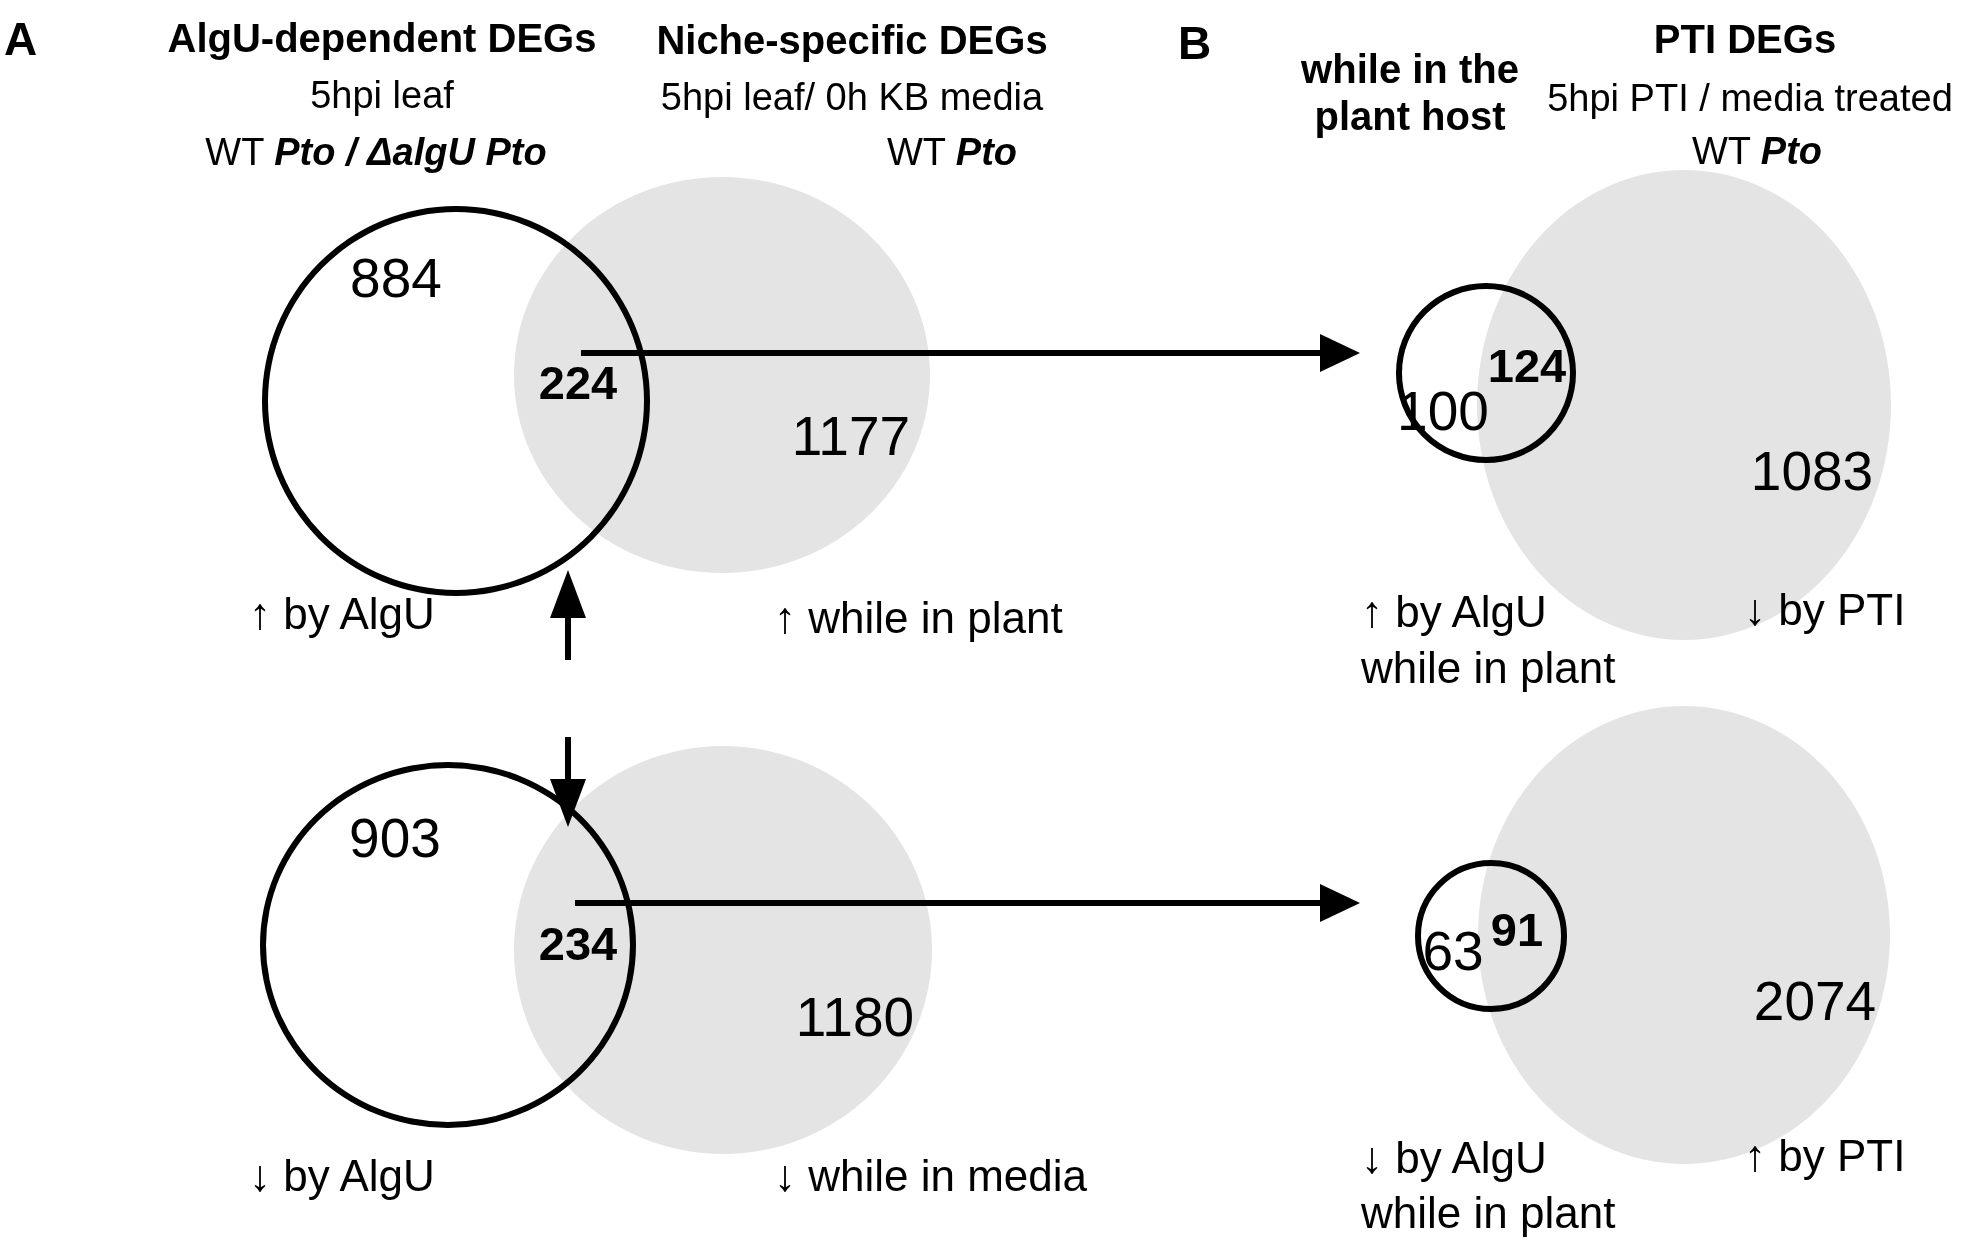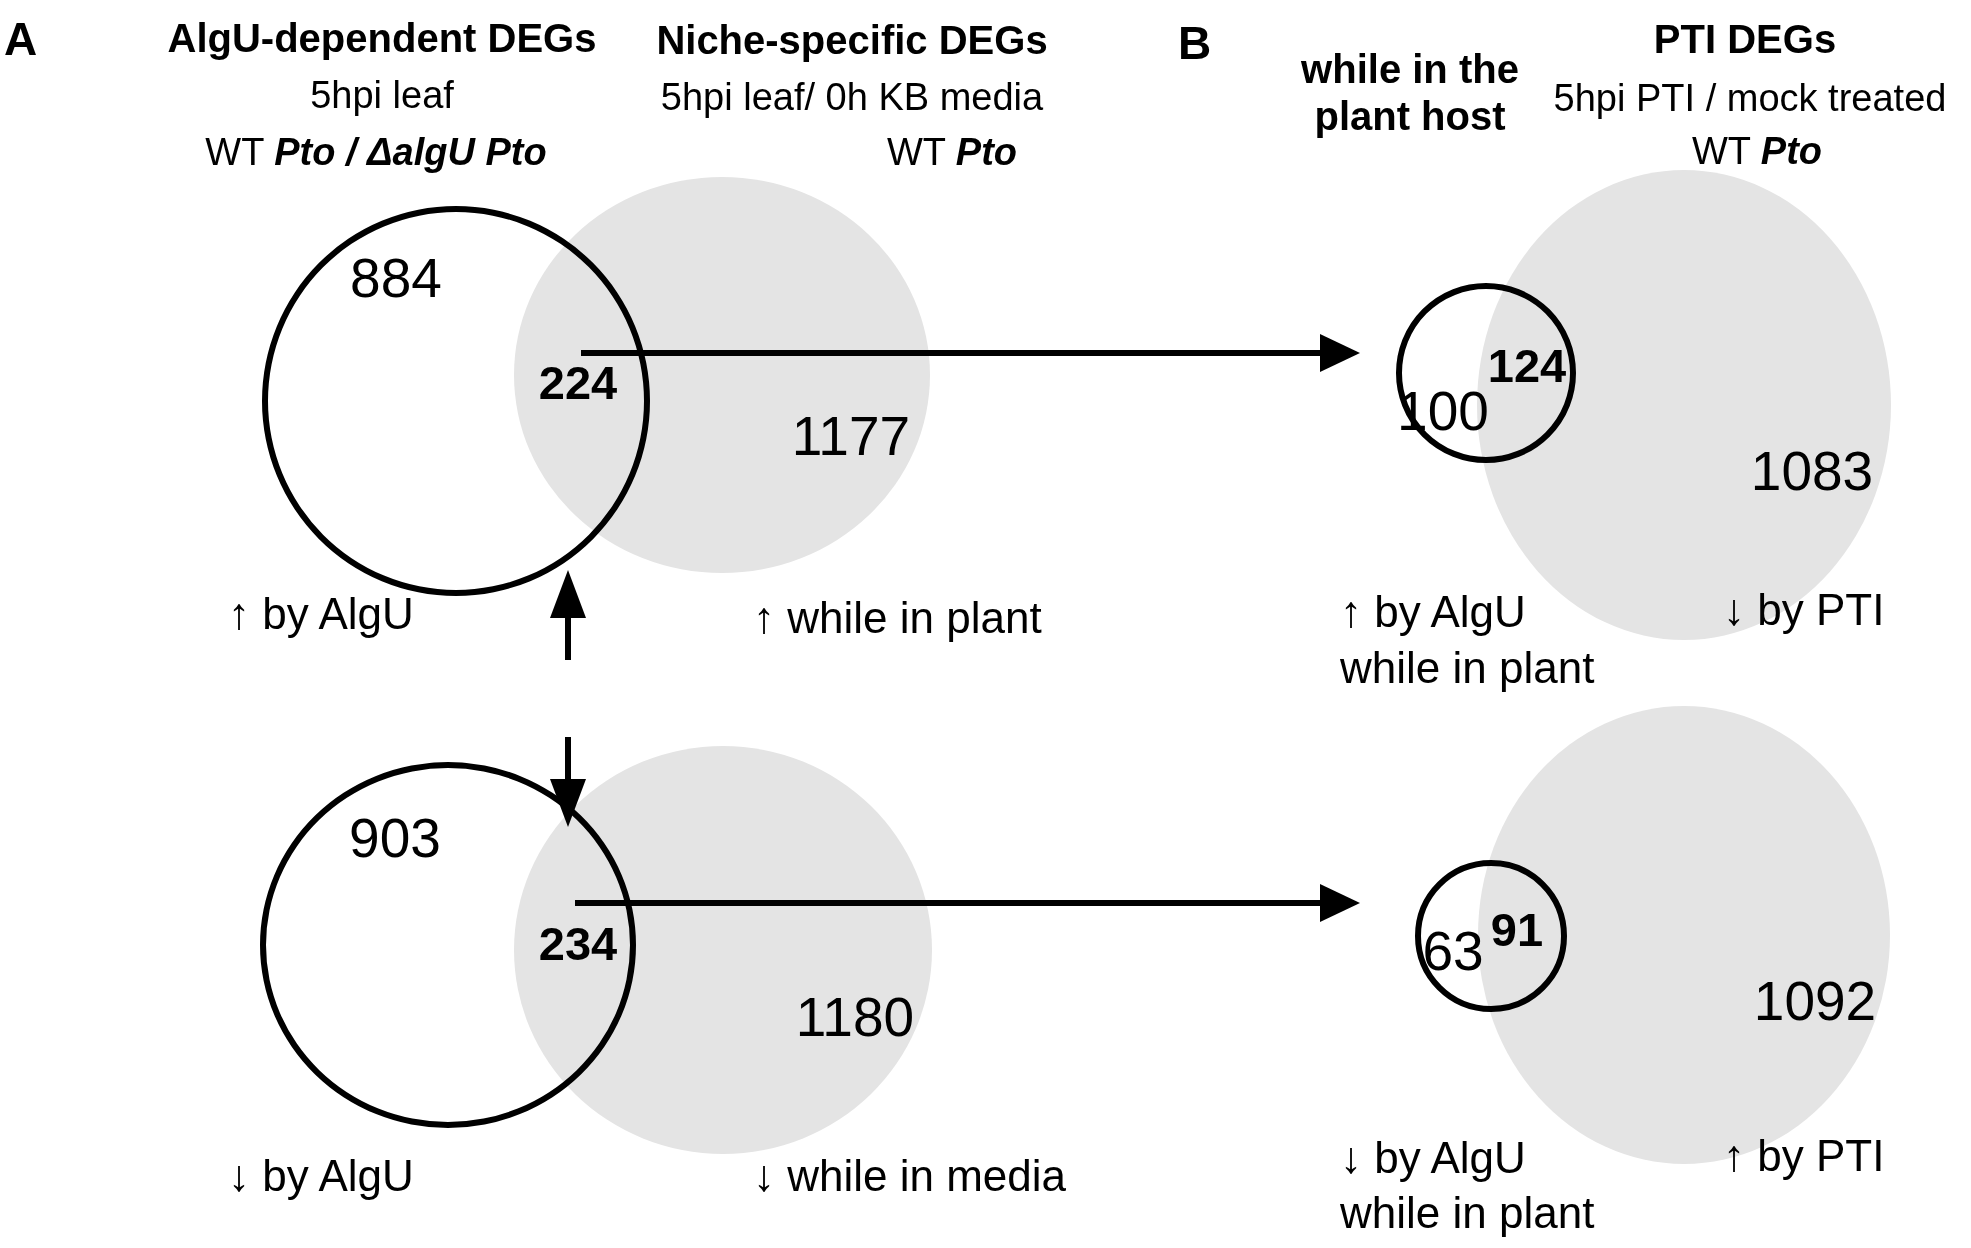--- a/index.html
+++ b/index.html
@@ -99,7 +99,7 @@
   <div class="abs ctr hdr" style="left:1410px;top:116px">plant host</div>
 
   <div class="abs ctr hdr" style="left:1745px;top:39px">PTI DEGs</div>
-  <div class="abs ctr sub" style="left:1750px;top:98px">5hpi PTI / mock treated</div>
+  <div class="abs ctr sub" style="left:1750px;top:98px">5hpi PTI / media treated</div>
   <div class="abs ctr sub" style="left:1757px;top:151px"><span>WT </span><span class="it">Pto</span></div>
 
   <div class="abs ctr num" style="left:1443px;top:411px">100</div>

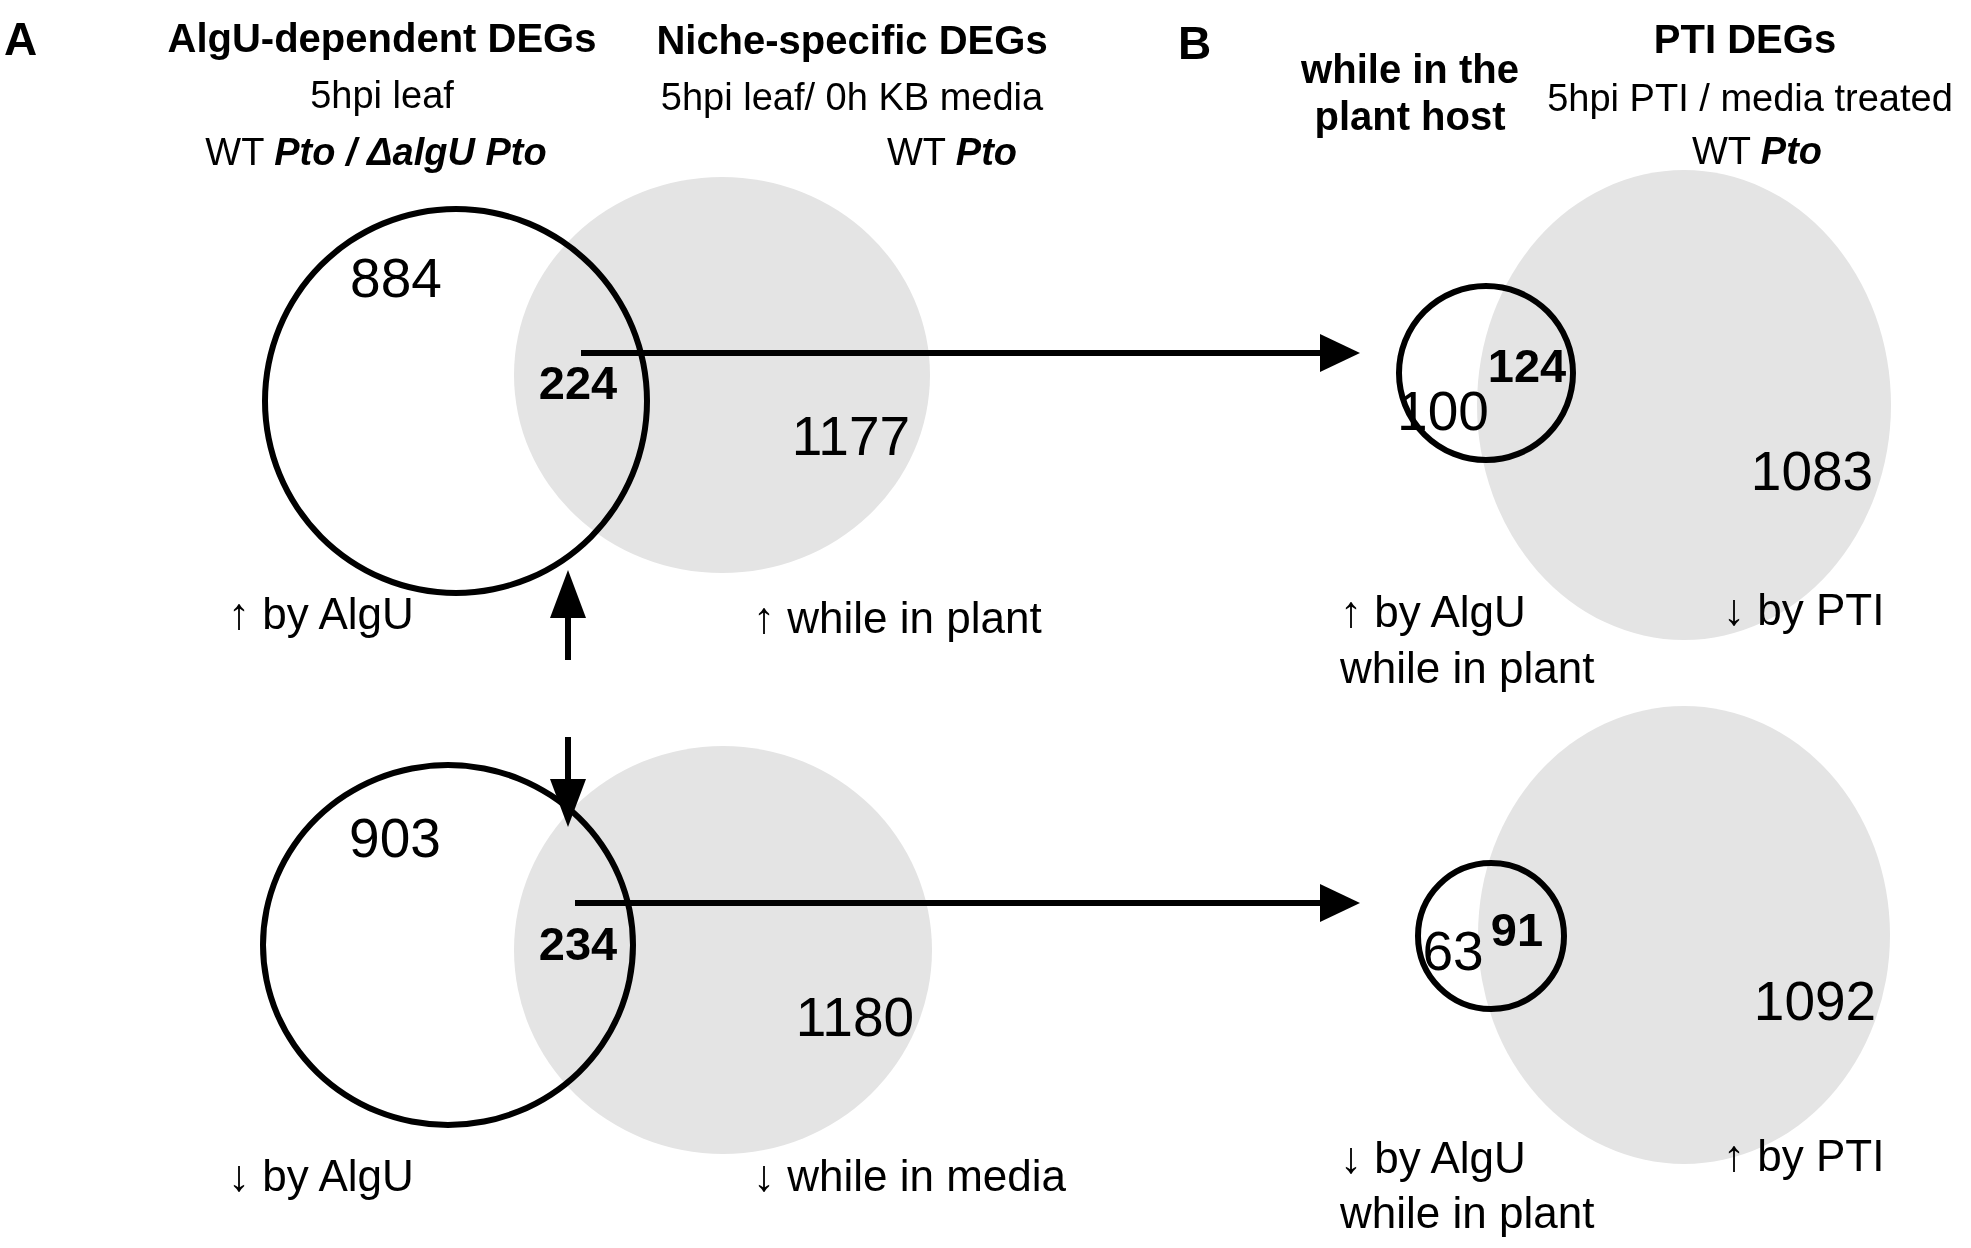--- a/index.html
+++ b/index.html
@@ -26,7 +26,7 @@
   .arrows line{stroke:#000;stroke-width:6;}
   .arrows polygon{fill:#000;stroke:none;}
   .ctr{transform:translate(-50%,-50%);white-space:nowrap;}
-  .lft{transform:translateY(-50%);white-space:nowrap;}
+  .lft{transform:translateY(-50%);white-space:nowrap;margin-left:21px;}
   .panel-letter{font-size:46px;font-weight:bold;}
   .hdr{font-size:40px;font-weight:bold;}
   .sub{font-size:38px;}

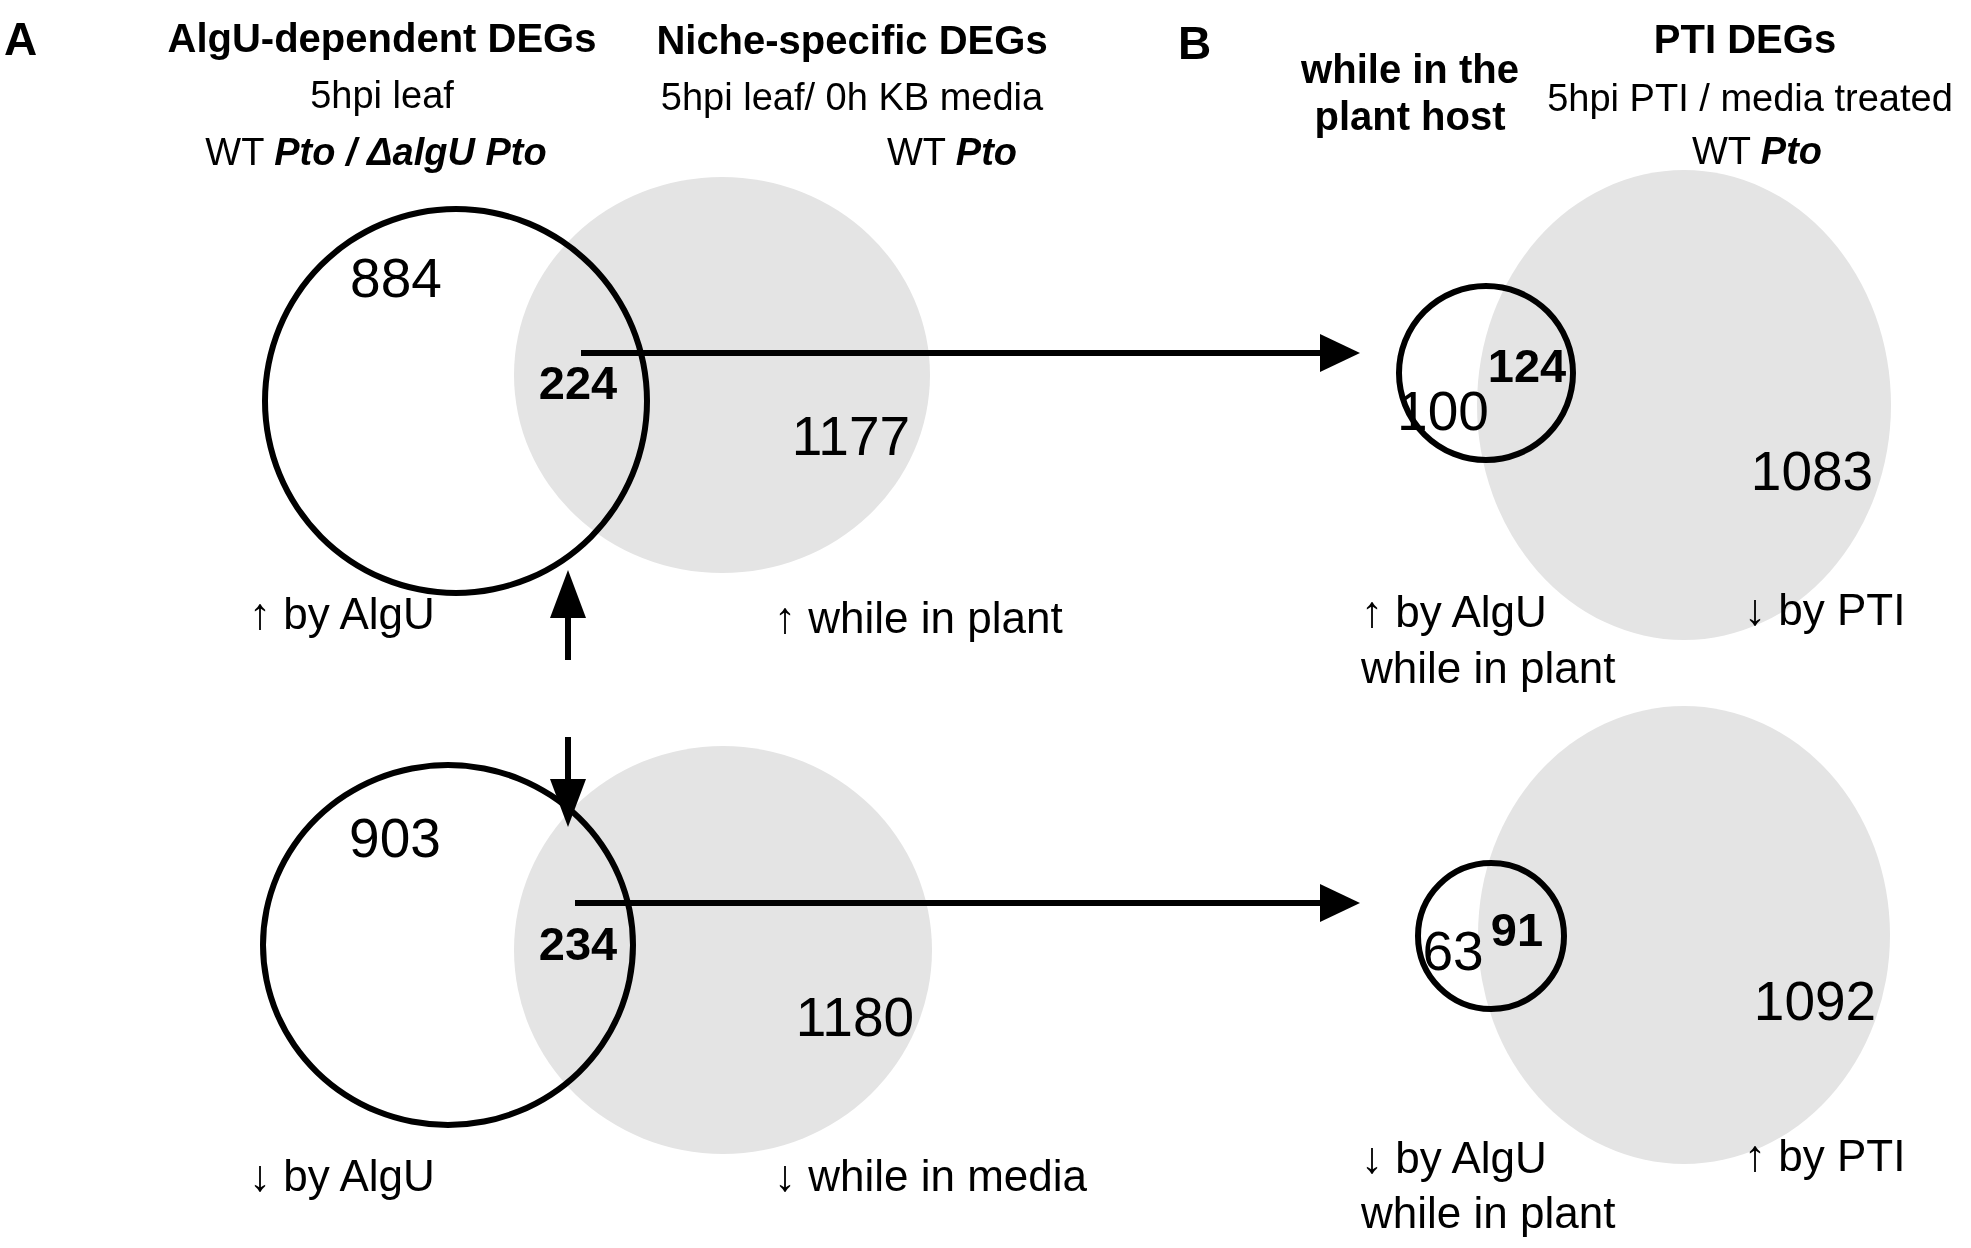--- a/index.html
+++ b/index.html
@@ -112,7 +112,7 @@
 
   <div class="abs ctr num" style="left:1453px;top:951px">63</div>
   <div class="abs ctr num-b" style="left:1517px;top:929px">91</div>
-  <div class="abs ctr num" style="left:1815px;top:1001px">1092</div>
+  <div class="abs ctr num" style="left:1815px;top:1001px">2074</div>
 
   <div class="abs lft lbl" style="left:1340px;top:1158px">↓ by AlgU</div>
   <div class="abs lft lbl" style="left:1340px;top:1213px">while in plant</div>

